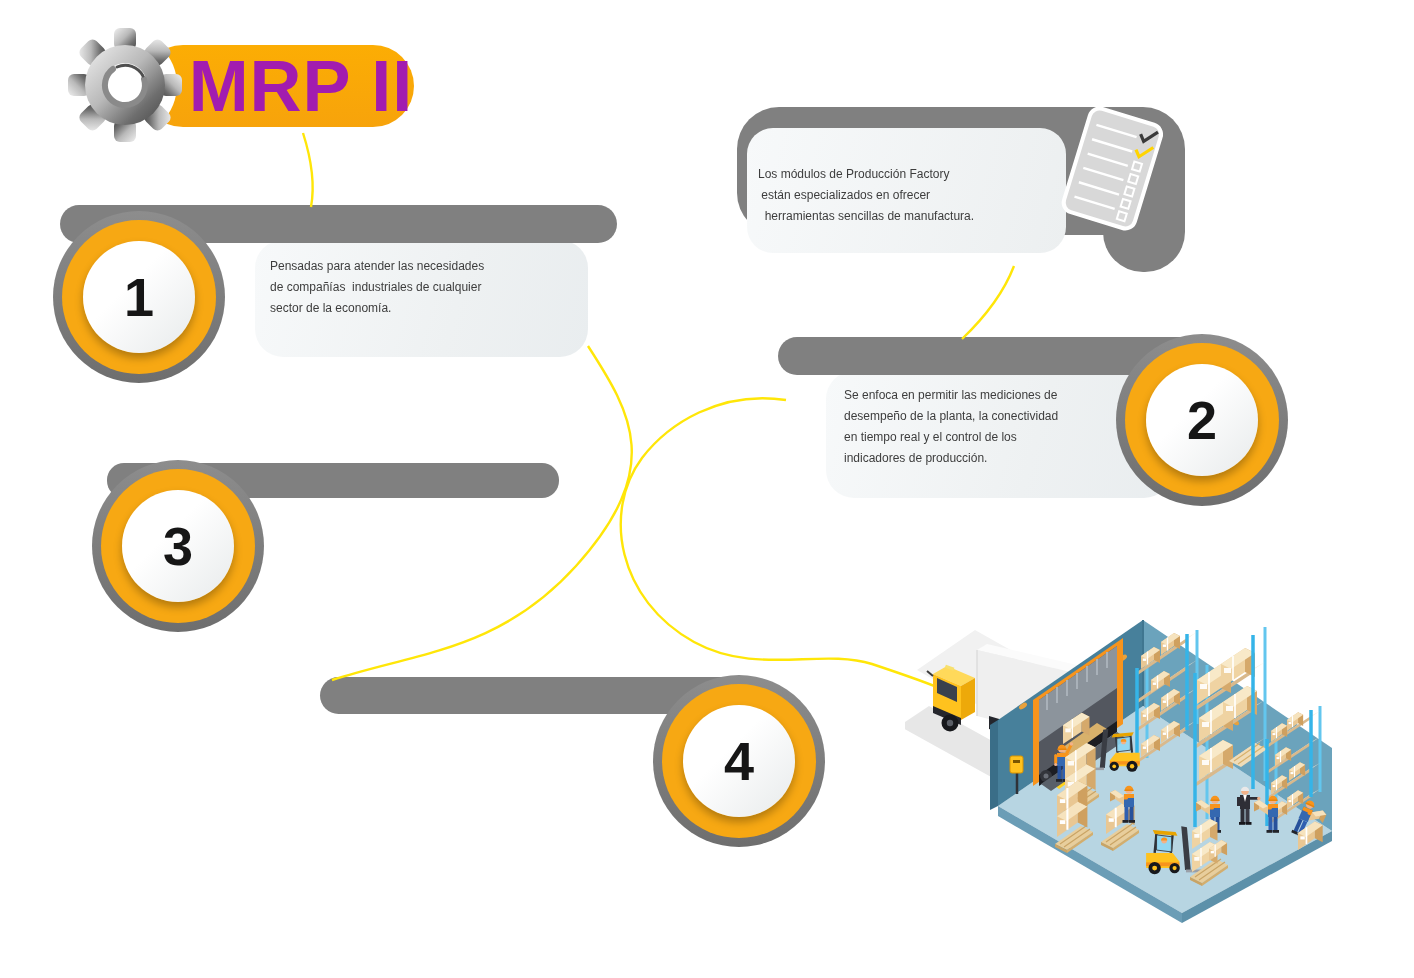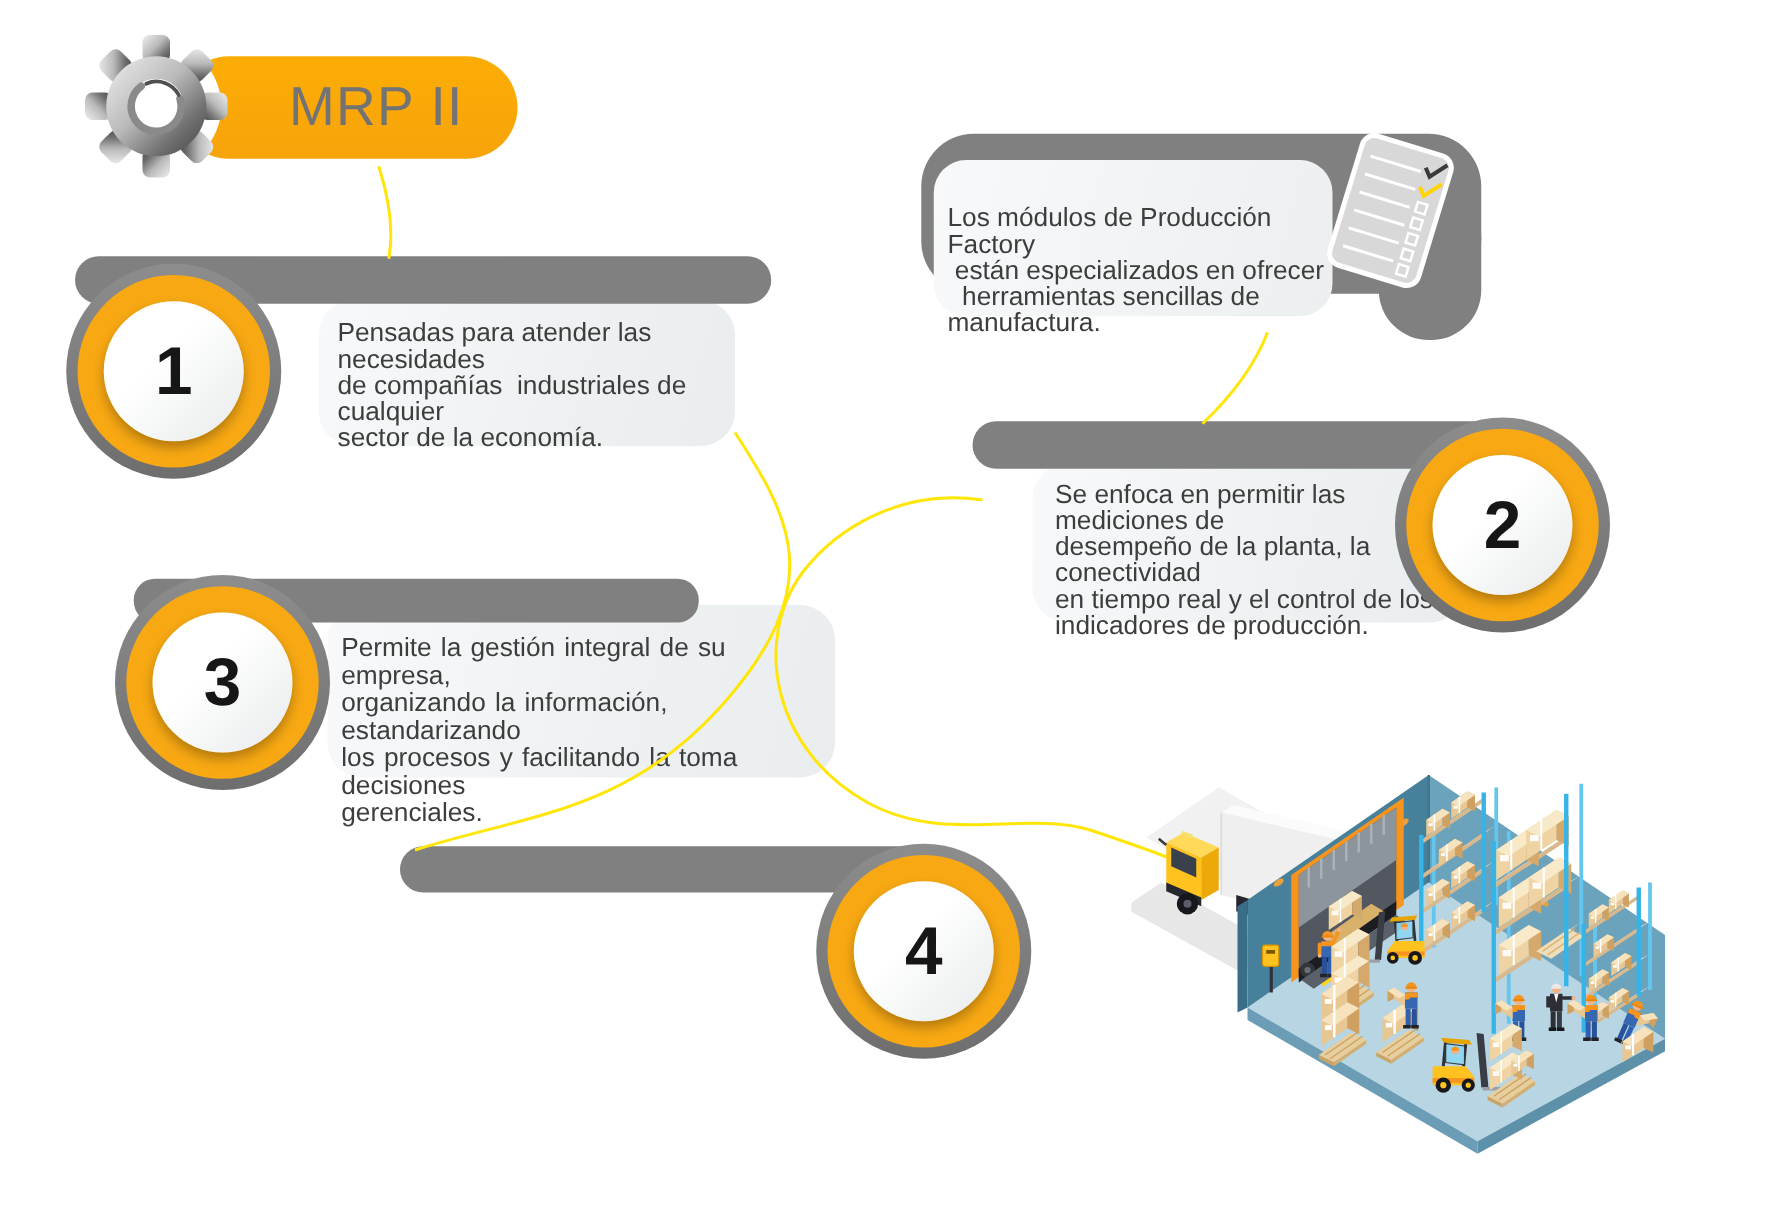--- a/index.html
+++ b/index.html
@@ -9,8 +9,8 @@
   .title-pill{position:absolute;left:142px;top:45px;width:272px;height:82px;border-radius:41px;
       background:linear-gradient(180deg,#FCAD04,#F7A30B);z-index:5;}
   .title-text{position:absolute;left:188px;top:45px;width:226px;height:82px;z-index:7;
-      display:flex;align-items:center;justify-content:center;color:#737373;font-size:44px;
-      font-weight:normal;letter-spacing:1px;}
+      display:flex;align-items:center;justify-content:center;color:#a21caf;font-size:72px;
+      font-weight:bold;letter-spacing:1px;}
   .gear-bg{position:absolute;left:73px;top:33px;width:104px;height:104px;border-radius:50%;
       background:#fff;z-index:6;}
   .gear-svg{position:absolute;left:61px;top:21px;z-index:7;}

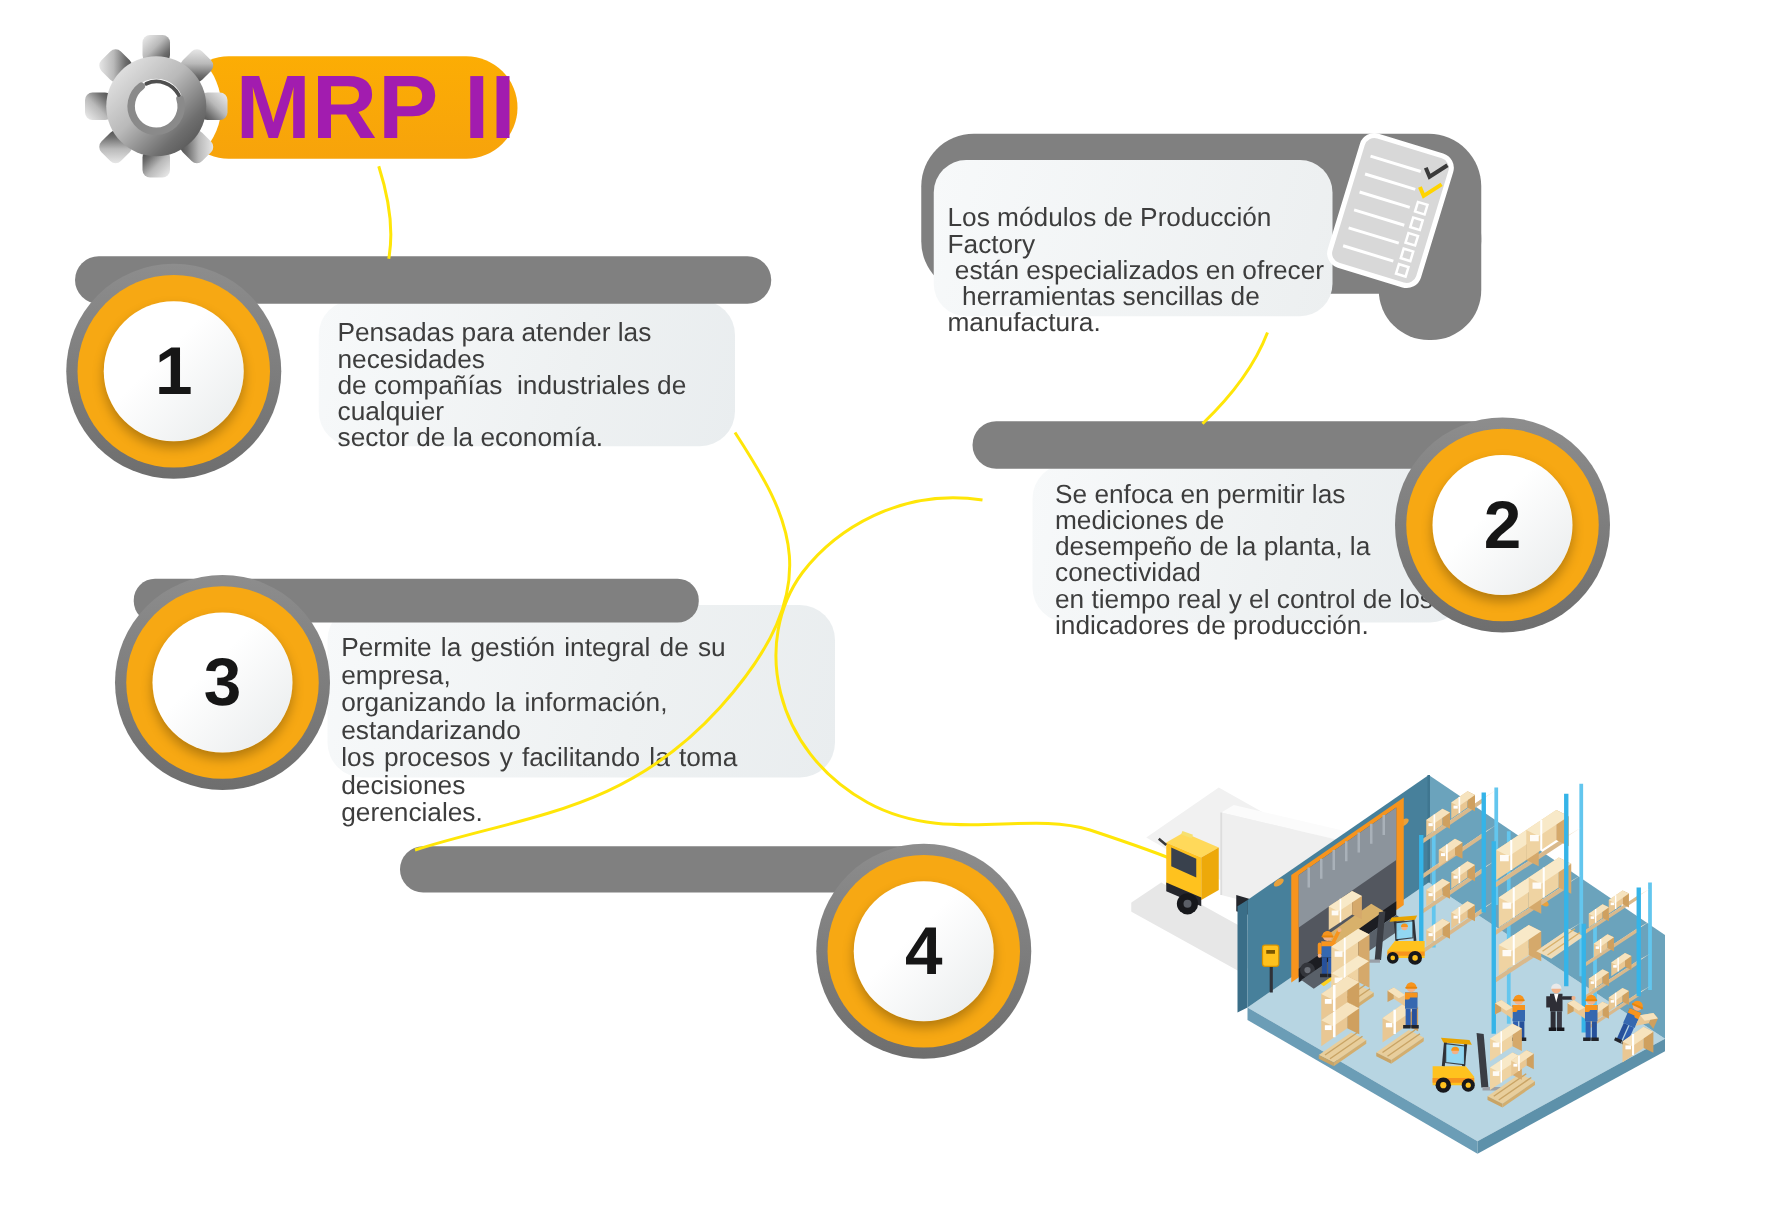--- a/index.html
+++ b/index.html
@@ -28,7 +28,7 @@
   .step-number{font-size:54px;font-weight:bold;color:#161616;}
   .card{position:absolute;background:linear-gradient(105deg,#f7f9fa 0%,#eef1f2 60%,#e9edef 100%);
       border-radius:28px;z-index:1;}
-  .card-text{color:#3d3d3d;font-size:21px;line-height:21px;white-space:pre-wrap;}
+  .card-text{color:#3d3d3d;font-size:12px;line-height:21px;white-space:pre-wrap;}
   
   .bar-1{left:60px;top:205px;width:557px;}
   .circ-1{left:53px;top:211px;}

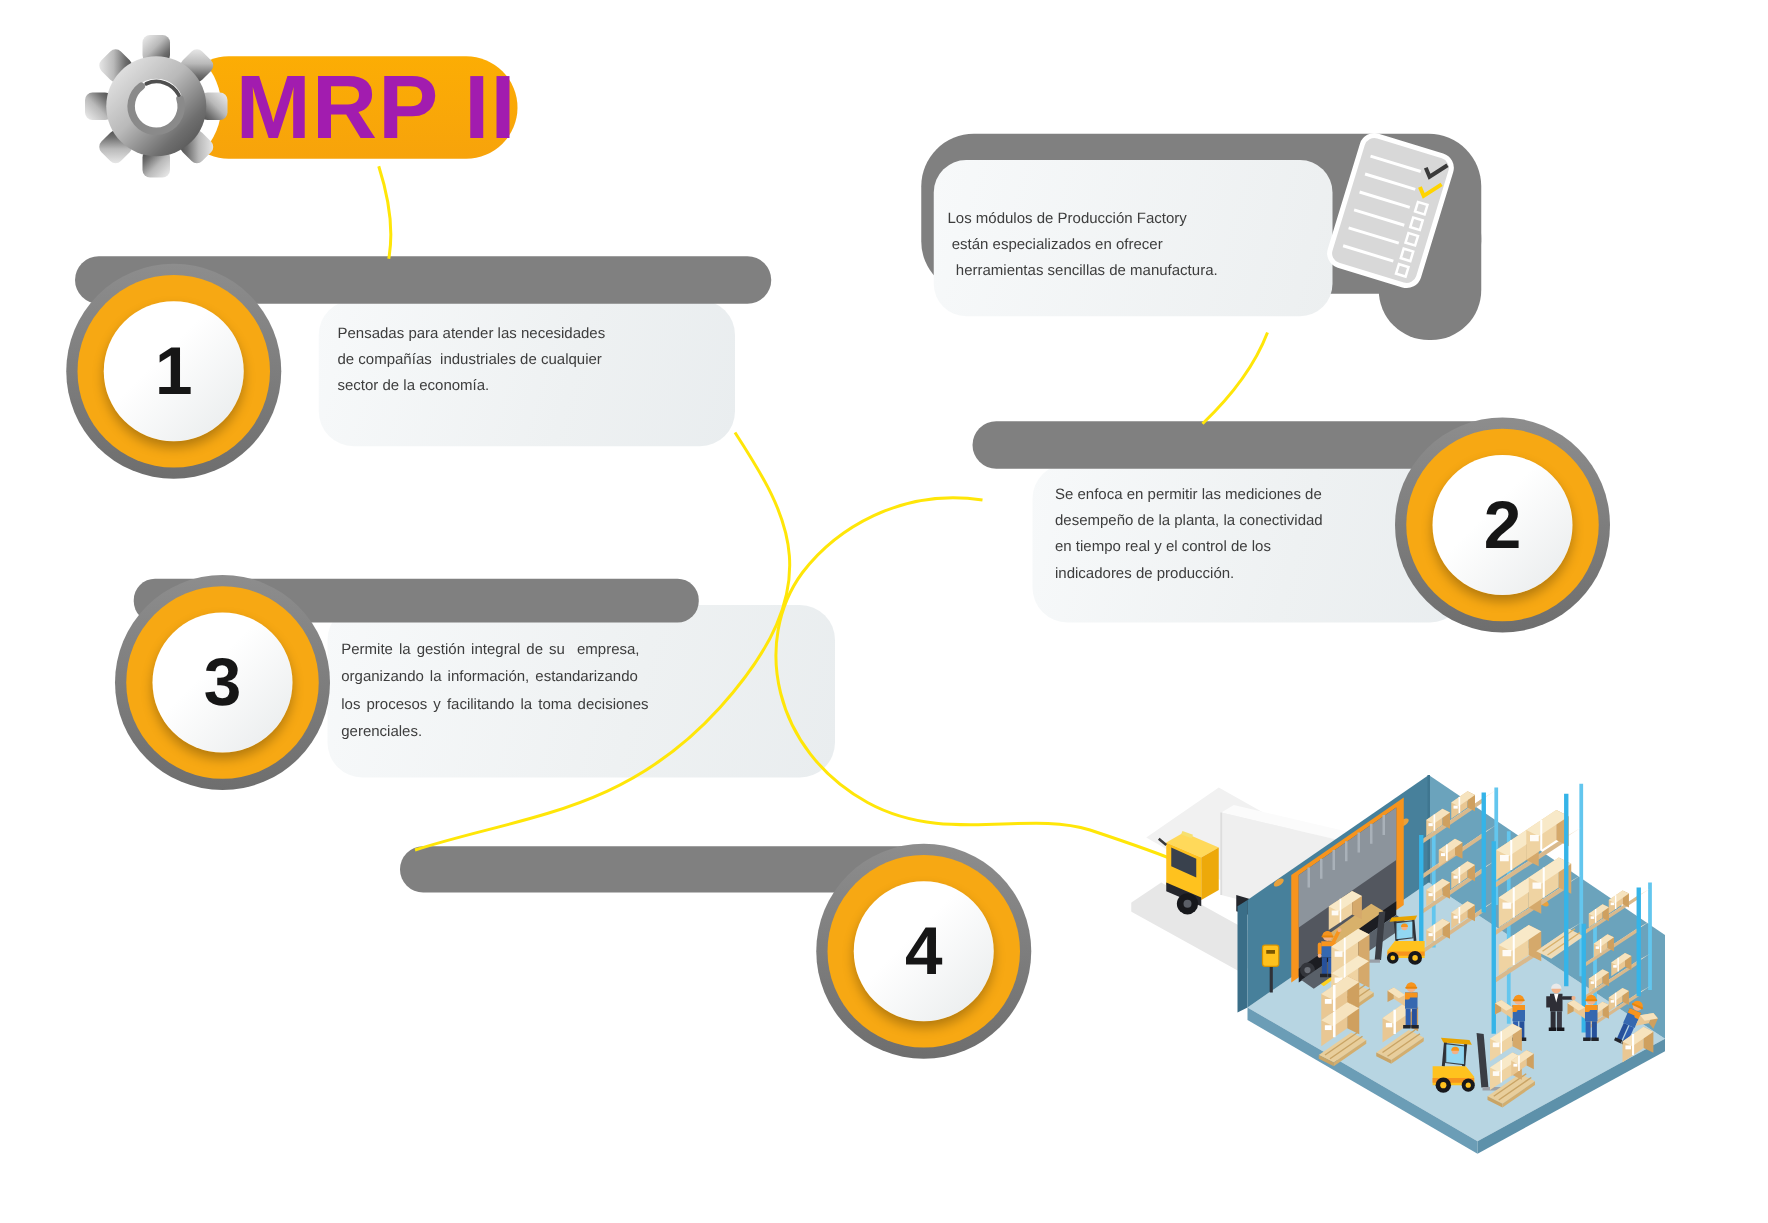--- a/index.html
+++ b/index.html
@@ -156,12 +156,6 @@
   </div>
 
   <div class="bar bar-3"></div>
-  <div class="card card-3">
-    <div class="card-text">Permite la gestión integral de su  empresa,
-organizando la información, estandarizando
-los procesos y facilitando la toma decisiones
-gerenciales.</div>
-  </div>
   <div class="ring-gray circ-3">
     <div class="ring-orange">
       <div class="ring-white">

